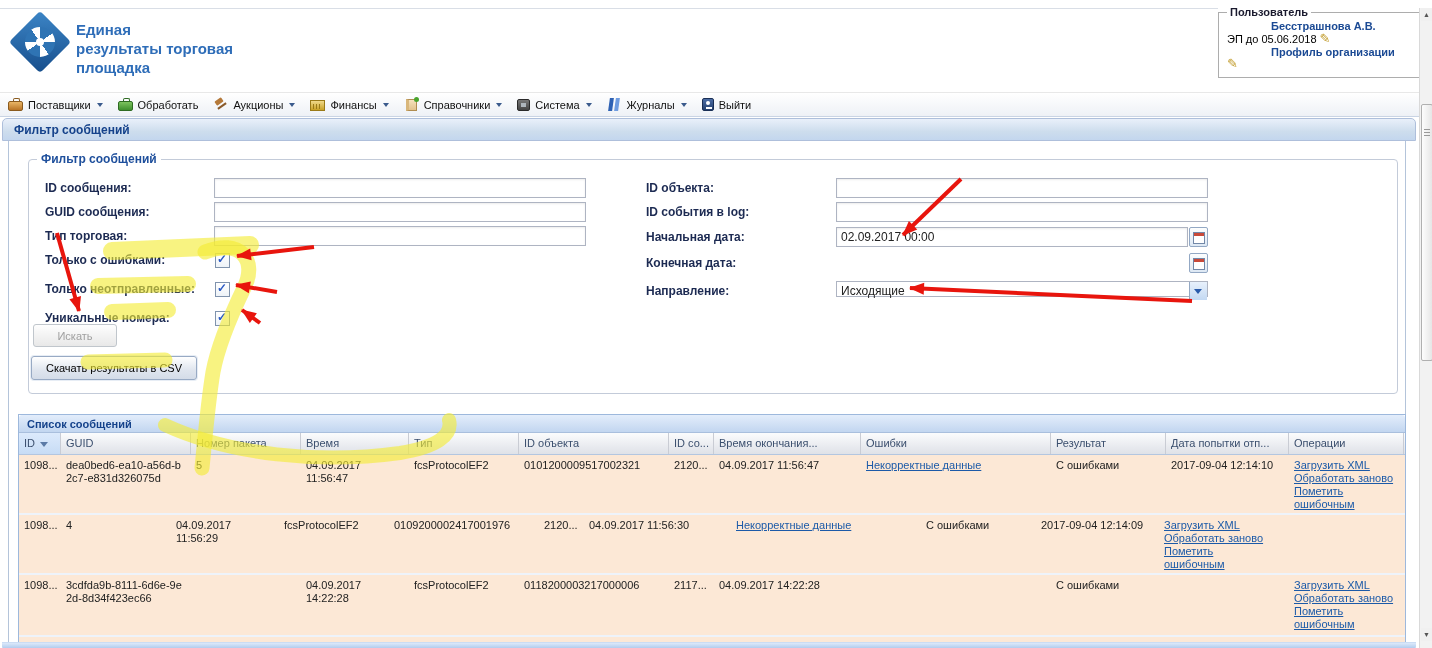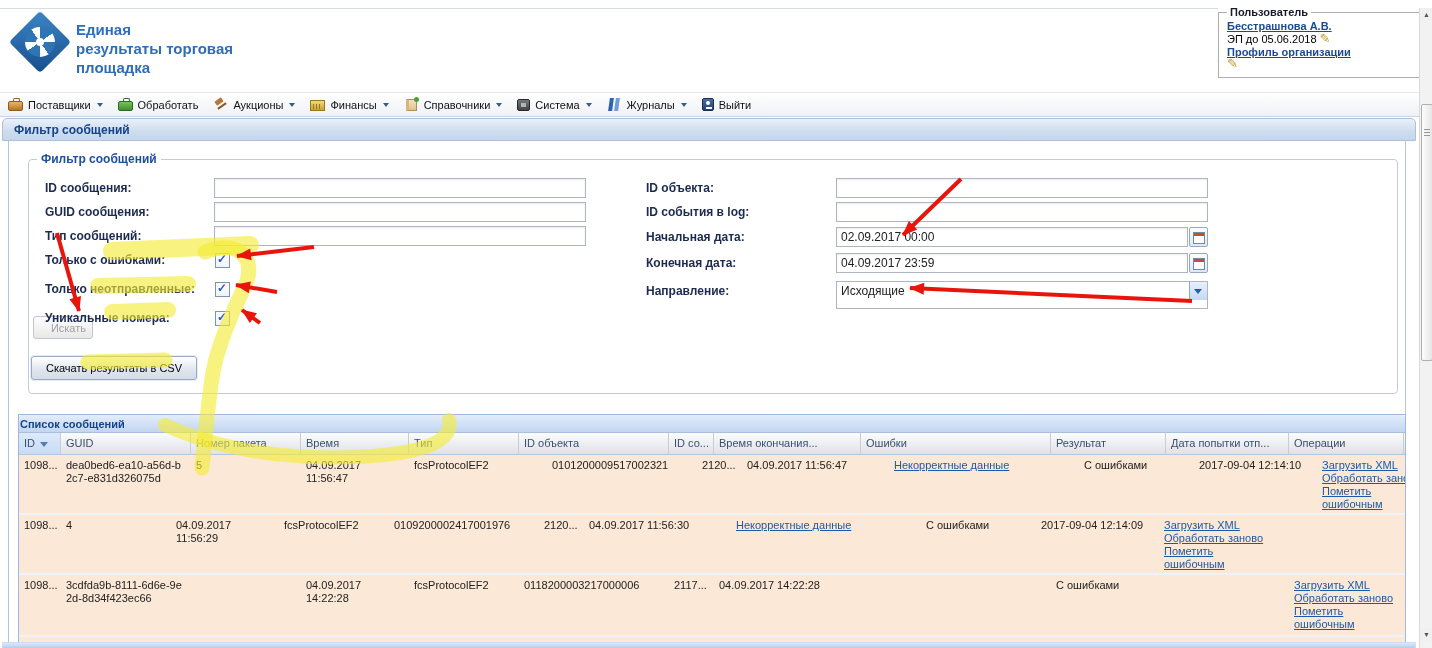--- a/index.html
+++ b/index.html
@@ -22,7 +22,7 @@
   .user-panel{left:1218px;top:6px;width:196px;height:66px;border:1px solid #adadad;background:#fff;
     font-size:11px;margin:0;padding:2px 6px 2px 8px;}
   .user-panel legend{font-weight:bold;color:#1a1a2e;font-size:11px;padding:0 3px;}
-  .user-panel a{display:inline-block;color:#1b4a94;font-weight:bold;text-decoration:underline;cursor:pointer;}
+  .user-panel a{display:inline-block;color:#1b4a94;font-weight:bold;cursor:pointer;margin-left:44px;}
   .user-cert{color:#000;margin:1px 0;}
   .pencil-icon{display:inline-block;color:#c09a28;font-size:13px;line-height:10px;cursor:pointer;}
   .pencil-icon::before{content:"\270E";}

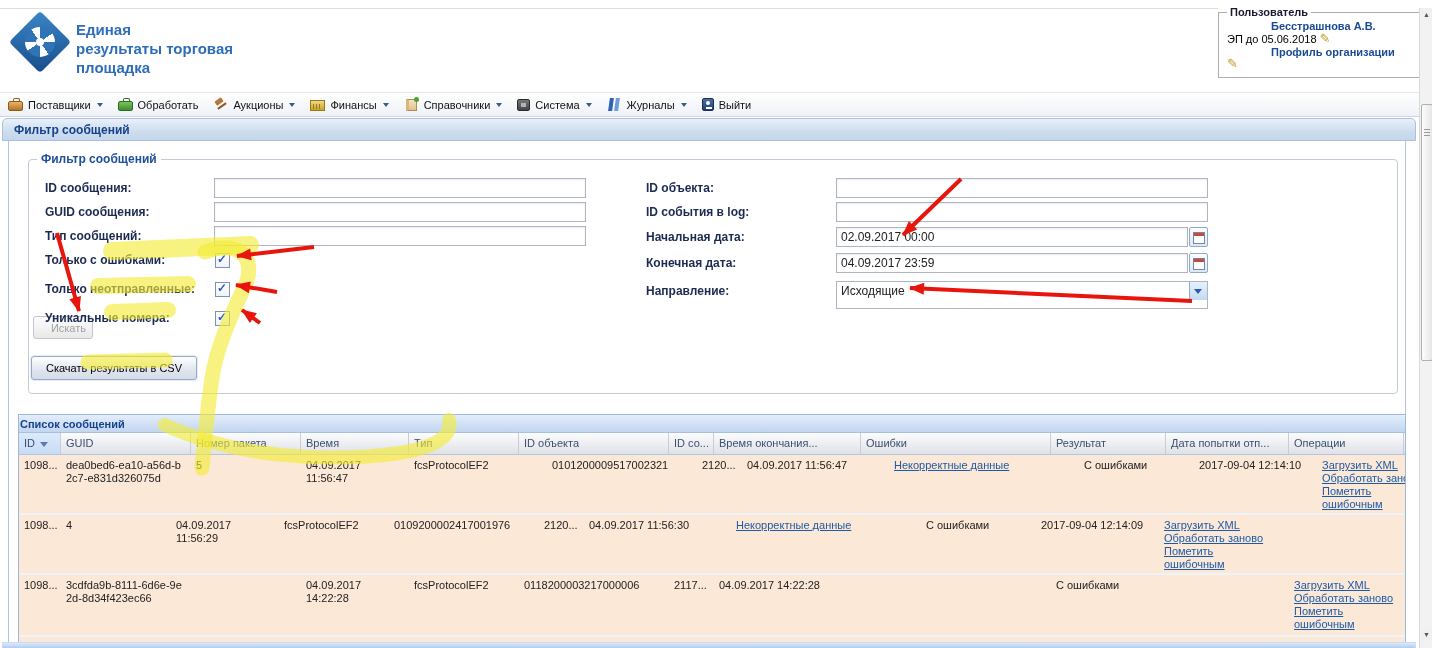--- a/index.html
+++ b/index.html
@@ -210,7 +210,7 @@
       <input class="f-input" style="left: 185px; top: 12px; width: 372px;">
       <div class="f-label abs" style="left: 16px; top: 36px;">GUID сообщения:</div>
       <input class="f-input" style="left: 185px; top: 36px; width: 372px;">
-      <div class="f-label abs" style="left: 16px; top: 60px;">Тип сообщений:</div>
+      <div class="f-label abs" style="left: 16px; top: 60px;">Тип торговая:</div>
       <input class="f-input" style="left: 185px; top: 60px; width: 372px;">
       <div class="f-label abs" style="left: 16px; top: 84px;">Только с ошибками:</div>
       <span class="checkbox" style="left: 186px; top: 87px;"></span>

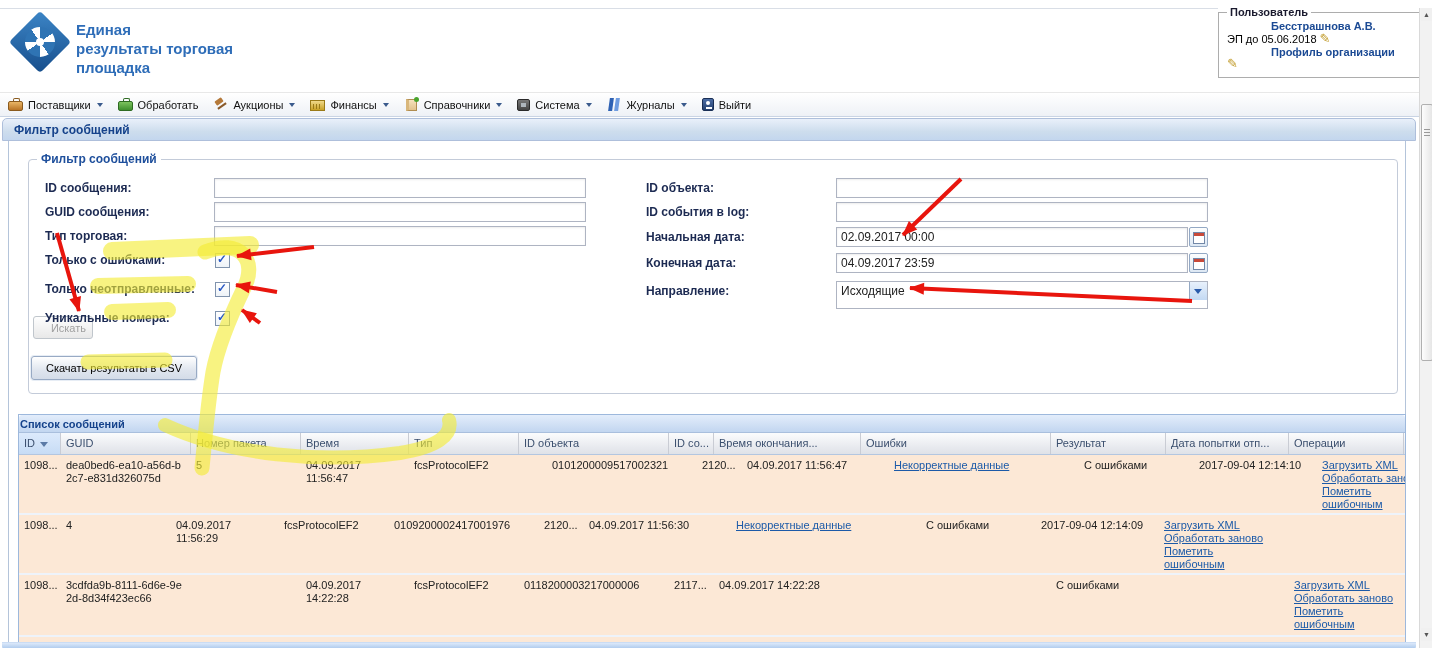--- a/index.html
+++ b/index.html
@@ -226,7 +226,6 @@
       <input class="f-input" value="02.09.2017 00:00" style="left: 807px; top: 61px; width: 352px;">
       <span class="cal-btn" style="left: 1160px; top: 61px;"></span>
       <div class="f-label abs" style="left: 617px; top: 87px;">Конечная дата:</div>
-      <input class="f-input" value="04.09.2017 23:59" style="left: 807px; top: 87px; width: 352px;">
       <span class="cal-btn" style="left: 1160px; top: 87px;"></span>
       <div class="f-label abs" style="left: 617px; top: 115px;">Направление:</div>
       <div class="select-box" style="left: 807px; top: 115px; width: 372px;"><span>Исходящие</span><span class="sel-btn"></span></div>

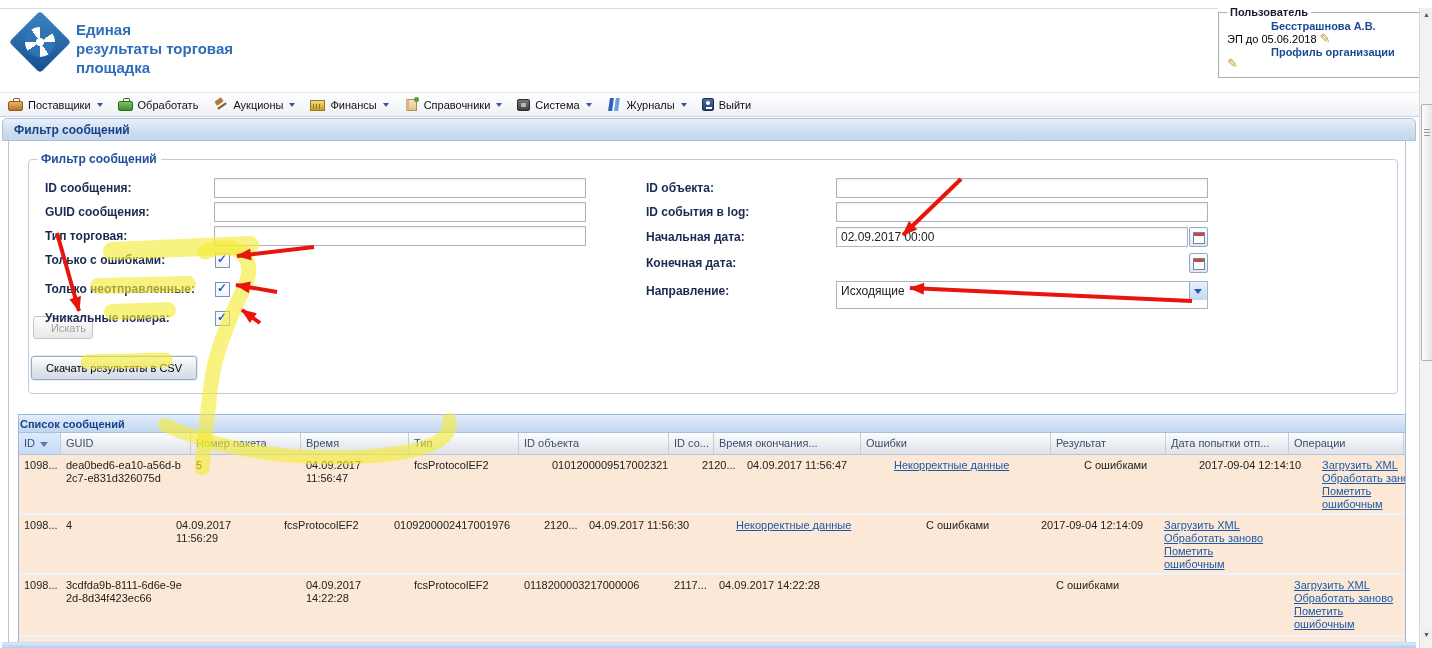--- a/index.html
+++ b/index.html
@@ -84,7 +84,7 @@
     border:1px solid #93a8c4;border-radius:2px;box-sizing:border-box;cursor:pointer;}
   .cal-btn::before{content:"";position:absolute;left:3px;top:4px;width:10px;height:10px;background:#fff;border:1px solid #7288a8;}
   .cal-btn::after{content:"";position:absolute;left:4px;top:5px;width:10px;height:3px;background:#c94a3a;}
-  .select-box{position:absolute;height:28px;border:1px solid #aeb4c2;background:#fff;box-sizing:border-box;
+  .select-box{position:absolute;height:16px;border:1px solid #aeb4c2;background:#fff;box-sizing:border-box;
     font-size:12px;color:#222;padding:2px 4px;cursor:pointer;}
   .sel-btn{position:absolute;right:0;top:0;width:17px;height:18px;background:linear-gradient(#e8f1fc,#c3d9f3);
     border-left:1px solid #93a8c4;}

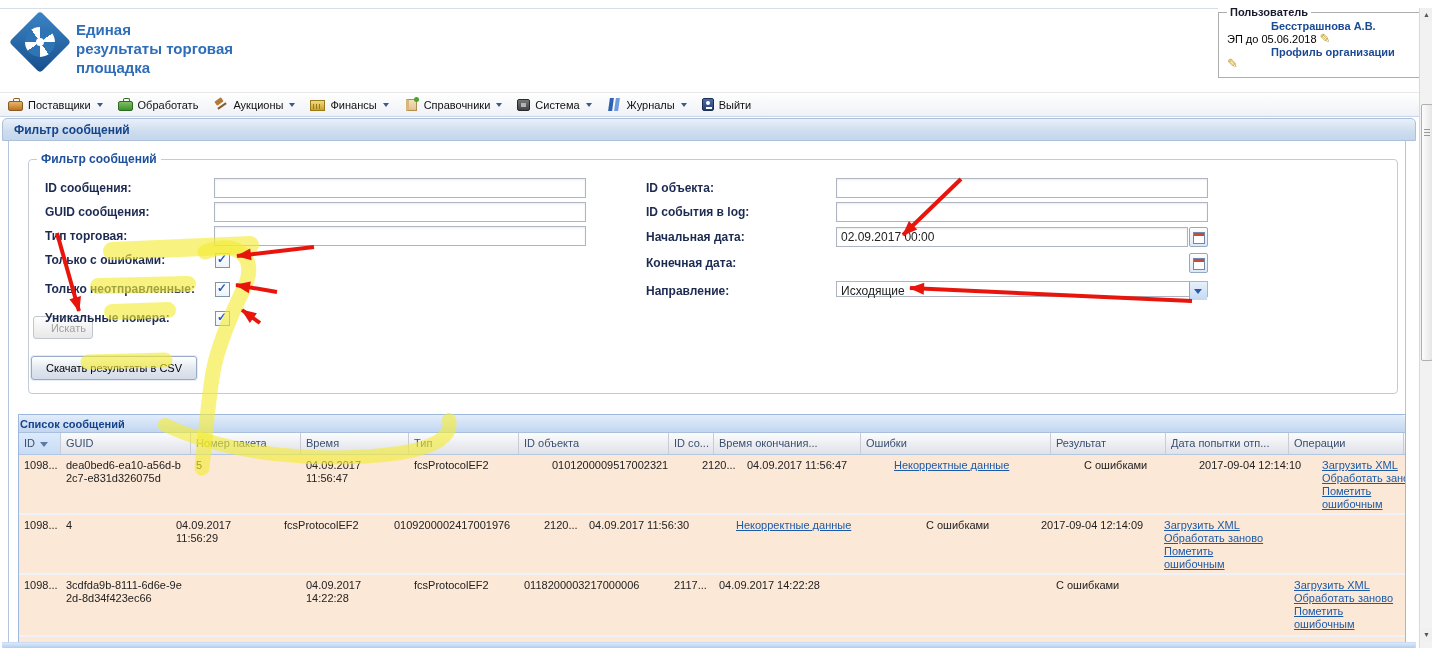--- a/index.html
+++ b/index.html
@@ -204,7 +204,7 @@
 
   <fieldset class="abs filter-fs" id="filter-fs">
     <legend>Фильтр сообщений</legend>
-    <button class="btn btn-disabled" id="btn-search" style="left:4px;top:150px;width:60px;height:23px;text-align:right;">Искать</button>
+    <button class="btn btn-disabled" id="btn-search" style="left:4px;top:158px;width:84px;height:23px;">Искать</button>
     <button class="btn btn-normal" id="btn-csv" style="left:2px;top:190px;width:166px;height:24px;">Скачать результаты в CSV</button>
   <div class="f-label abs" style="left: 16px; top: 12px;">ID сообщения:</div>
       <input class="f-input" style="left: 185px; top: 12px; width: 372px;">

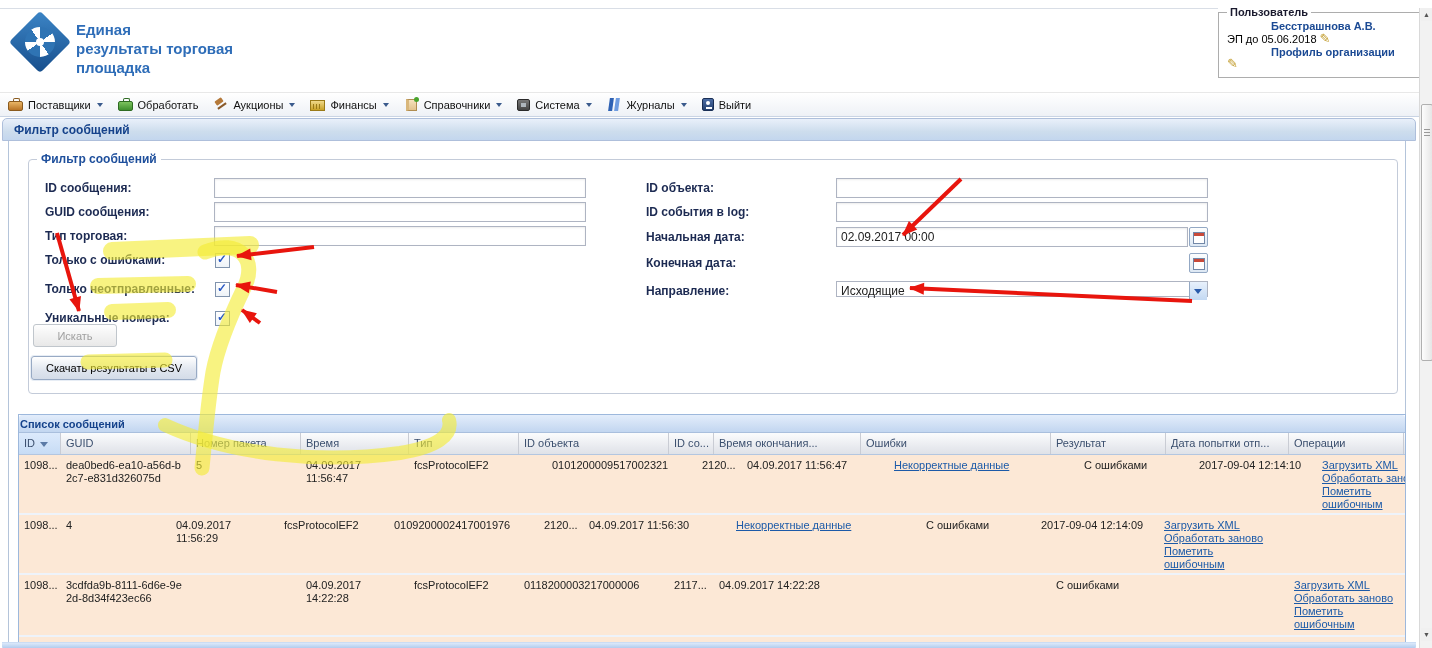--- a/index.html
+++ b/index.html
@@ -100,7 +100,7 @@
   .grid{left:18px;top:414px;width:1388px;height:234px;border:1px solid #9db8dc;box-sizing:border-box;
     overflow:hidden;background:#fff;}
   .grid-title{height:17px;background:linear-gradient(#e3edfb,#c2d6f0);border-bottom:1px solid #a9bfdd;
-    border-radius:3px 3px 0 0;display:flex;align-items:center;padding-left:1px;}
+    border-radius:3px 3px 0 0;display:flex;align-items:center;padding-left:8px;}
   .grid-title span{color:#15428b;font-weight:bold;font-size:11px;}
   .grid-head{display:flex;height:21px;border-bottom:1px solid #b3c6e0;background:linear-gradient(#fbfcfd,#e7e9ee 70%,#dfe2e8);}
   .gh-cell{box-sizing:border-box;border-right:1px solid #c9ccd4;font-size:11px;color:#3b4f6e;

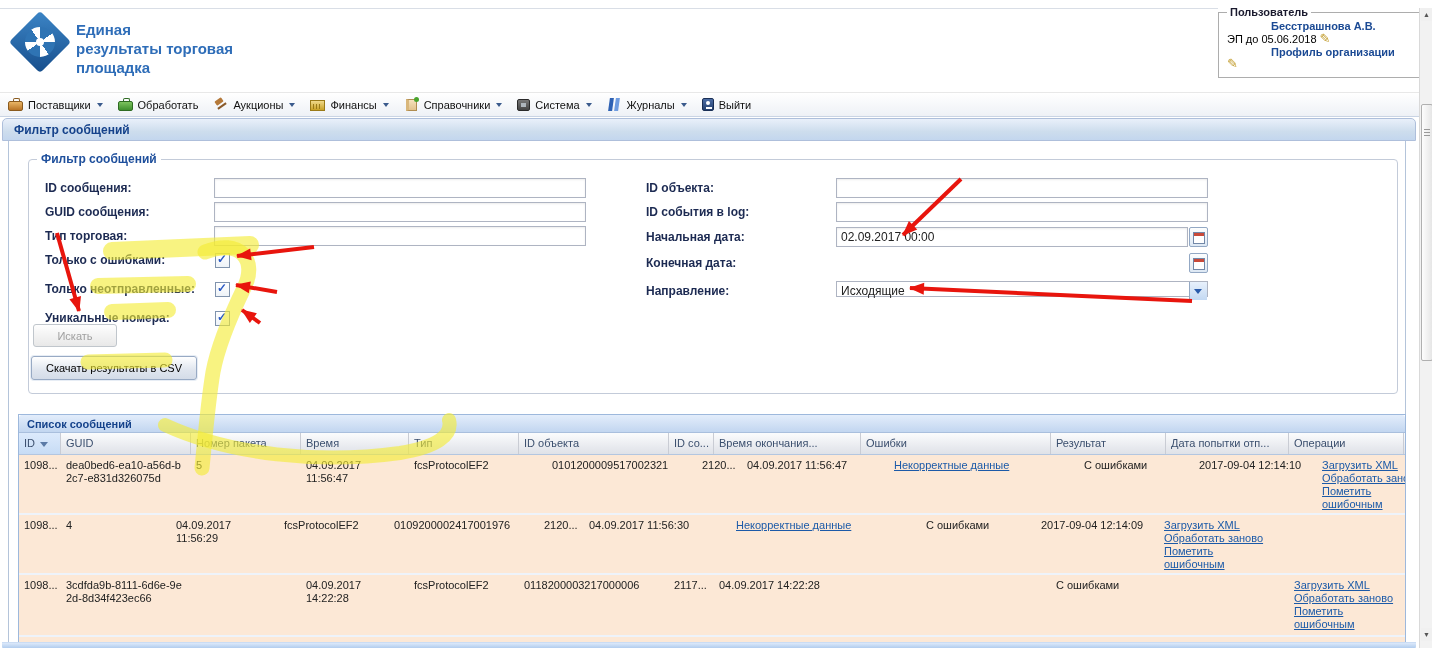--- a/index.html
+++ b/index.html
@@ -256,7 +256,7 @@
           <div class="g-cell" style="width: 110px; flex: 0 0 110px;">5</div>
           <div class="g-cell" style="width: 108px; flex: 0 0 108px;">04.09.2017 11:56:47</div>
           <div class="g-cell" style="width: 110px; flex: 0 0 110px;">fcsProtocolEF2</div>
-          <div class="g-cell" style="width: 150px; flex: 0 0 150px; margin-left: 28px;">0101200009517002321</div>
+          <div class="g-cell" style="width: 150px; flex: 0 0 150px;">0101200009517002321</div>
           <div class="g-cell nowrap" style="width: 45px; flex: 0 0 45px;">2120...</div>
           <div class="g-cell" style="width: 147px; flex: 0 0 147px;">04.09.2017 11:56:47</div>
           <div class="g-cell" style="width: 190px; flex: 0 0 190px;"><a>Некорректные данные</a></div>

